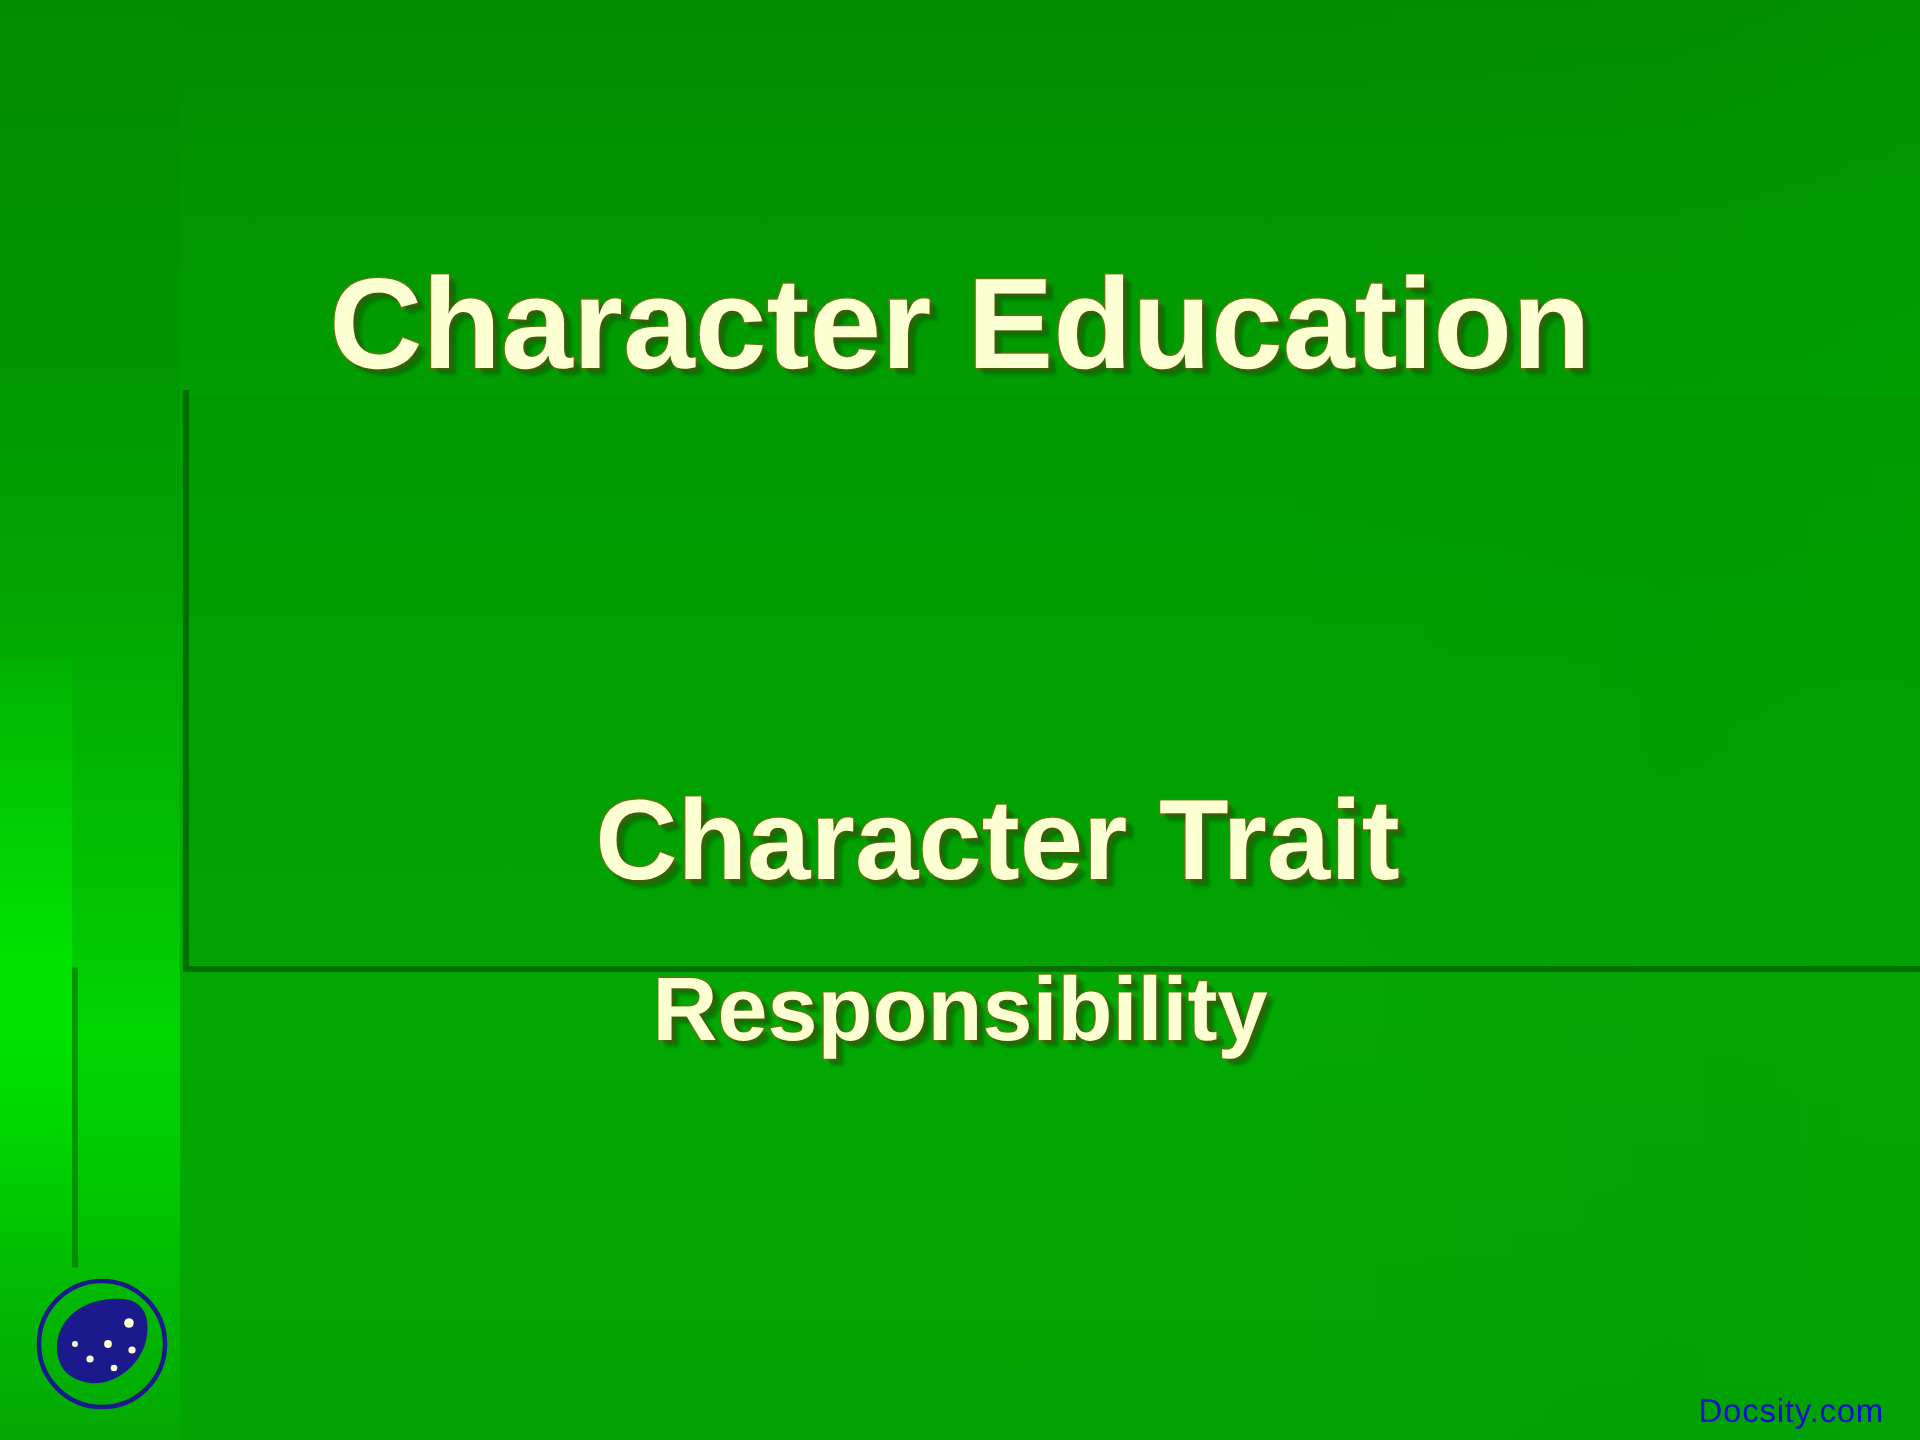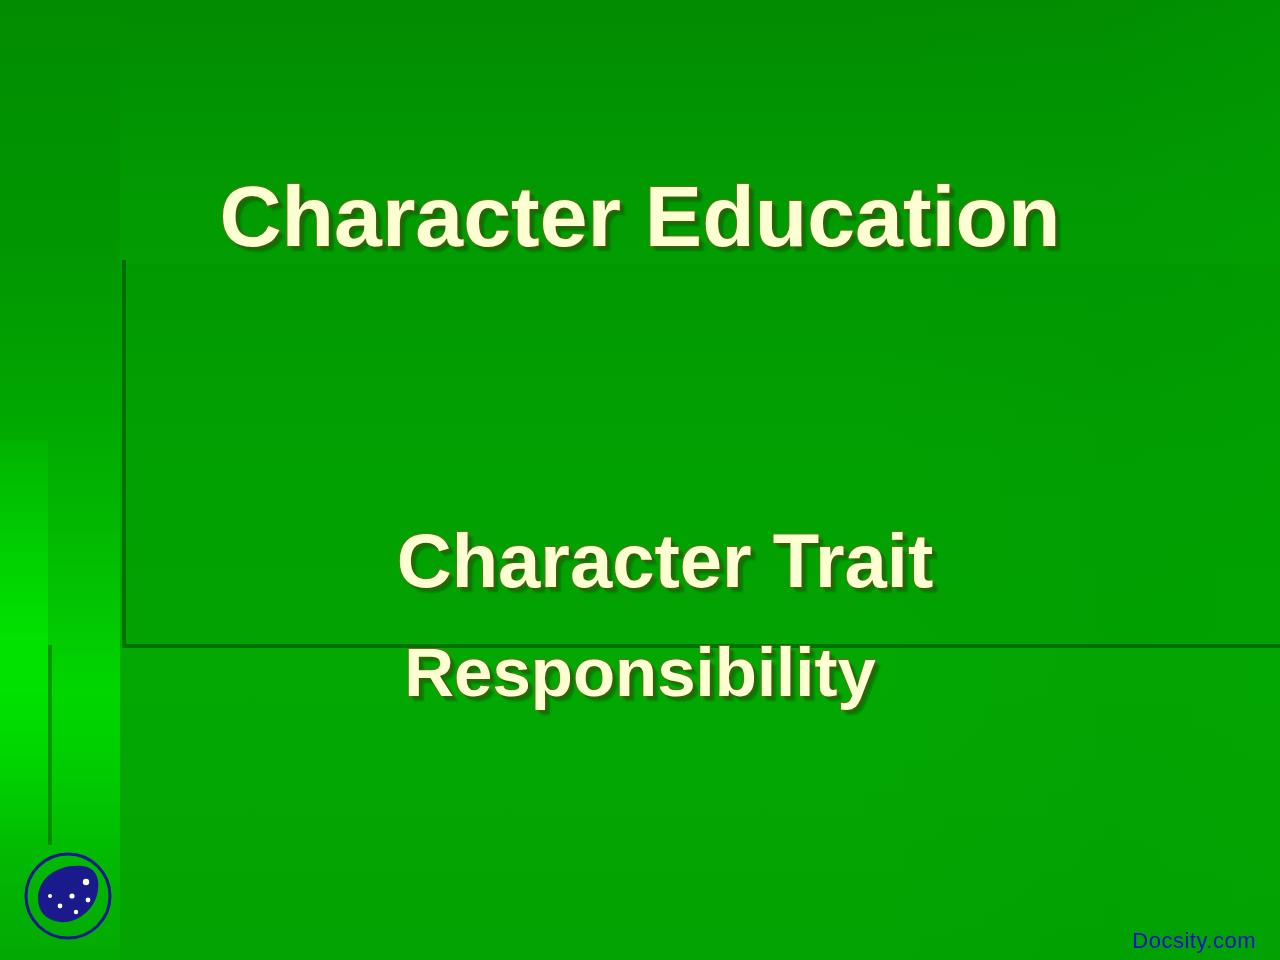--- a/index.html
+++ b/index.html
@@ -101,7 +101,7 @@
   }
   #subtitle-2 {
     top: 630px;
-    font-size: 69px;
+    font-size: 60px;
     line-height: 86px;
   }
 

